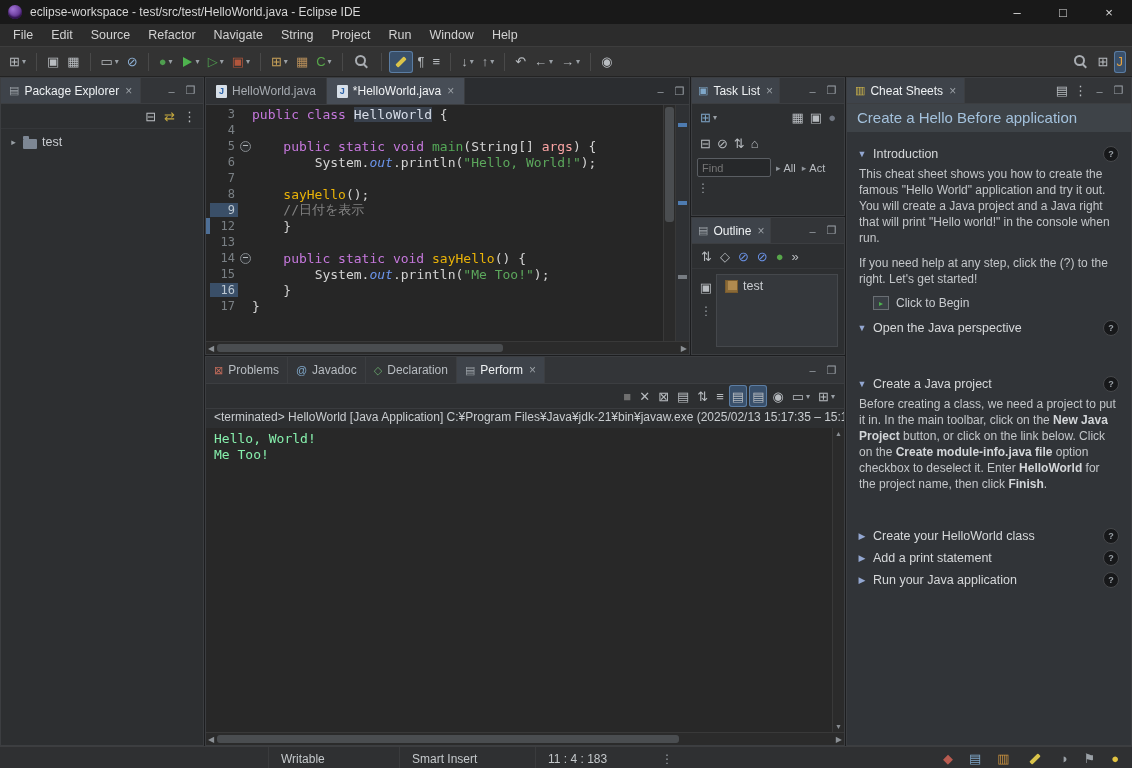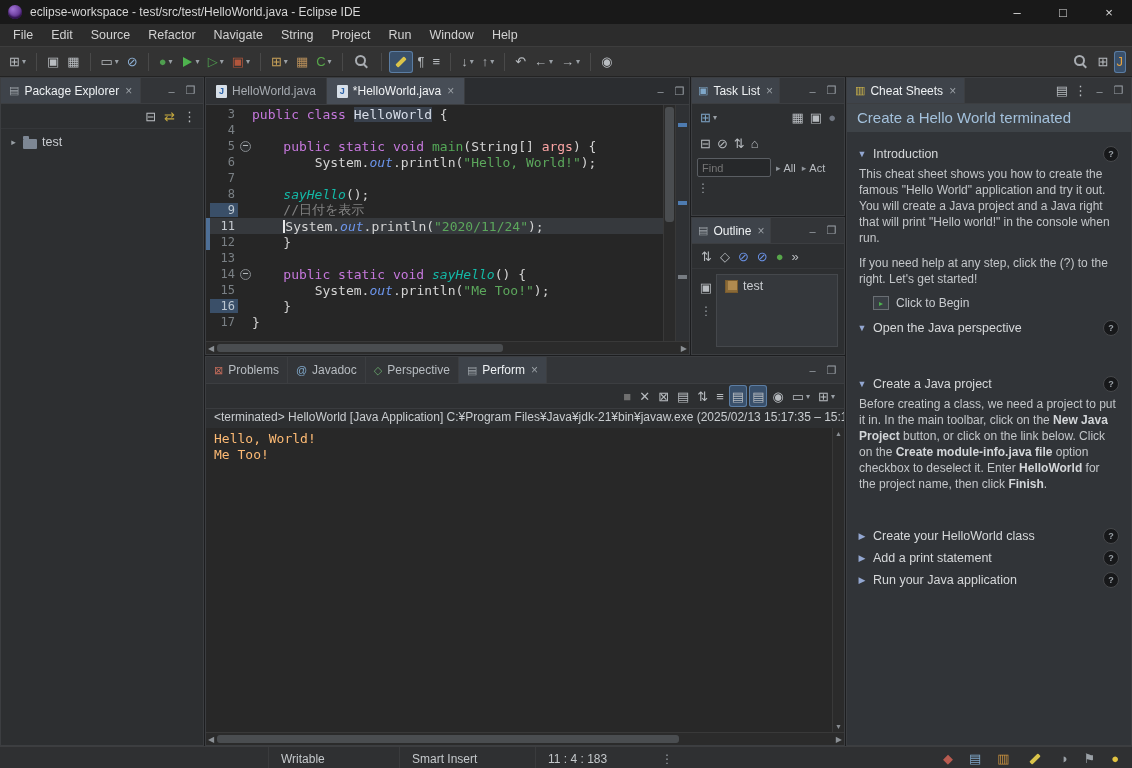--- a/index.html
+++ b/index.html
@@ -624,7 +624,7 @@
       <span class="ph-btn">❐</span>
     </div>
     <div class="cs-body">
-      <div class="cs-title">Create a Hello World terminated</div>
+      <div class="cs-title">Create a Hello Before application</div>
       <div class="cs-sections" id="cs-sections">
           <div class="cs-sec">
             <div class="cs-h">

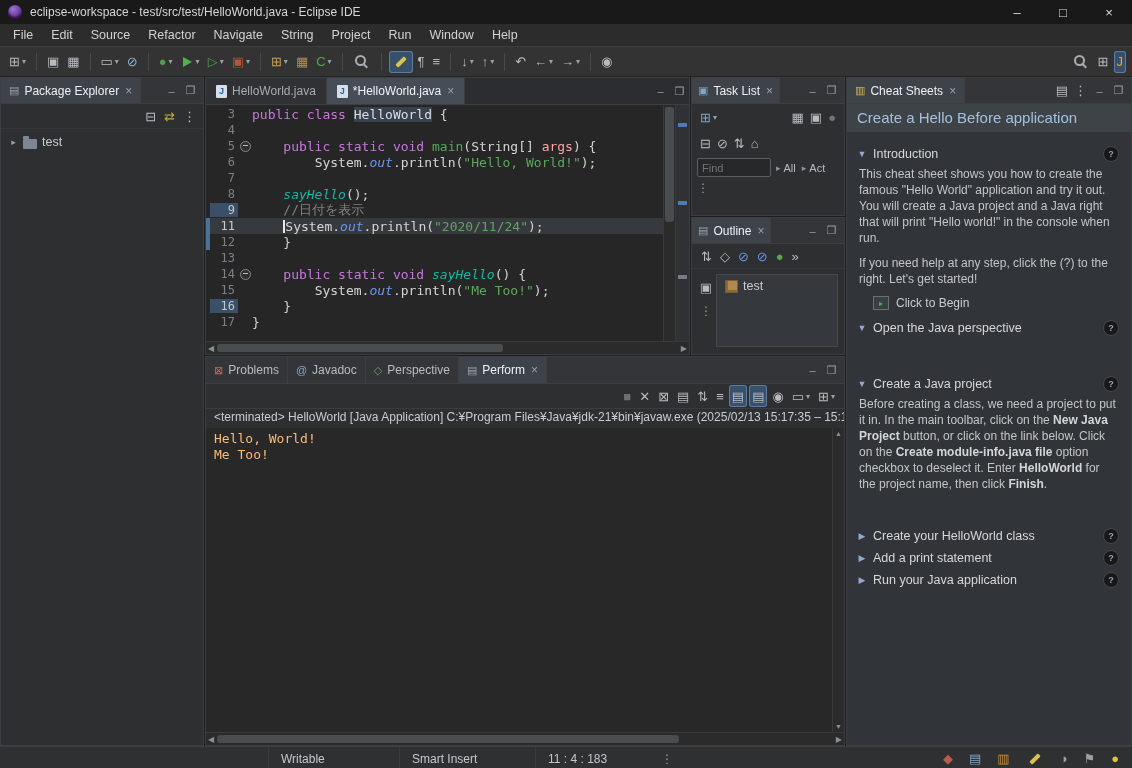--- a/index.html
+++ b/index.html
@@ -82,7 +82,7 @@
   .tk-cm{color:#828282}
   .tk-fld{color:#6c95eb;font-style:italic}
   .tk-mth{color:#54a857}
-  .tk-smth{color:#14b8a6;font-style:italic}
+  .tk-smth{color:#eab308;}
   .tk-arg{color:#fca5a5}
   .tk-cls{color:#d8dee9;background:#39414d}
   .caret{display:inline-block;width:2px;height:13px;background:#e8e8e8;vertical-align:-2px}

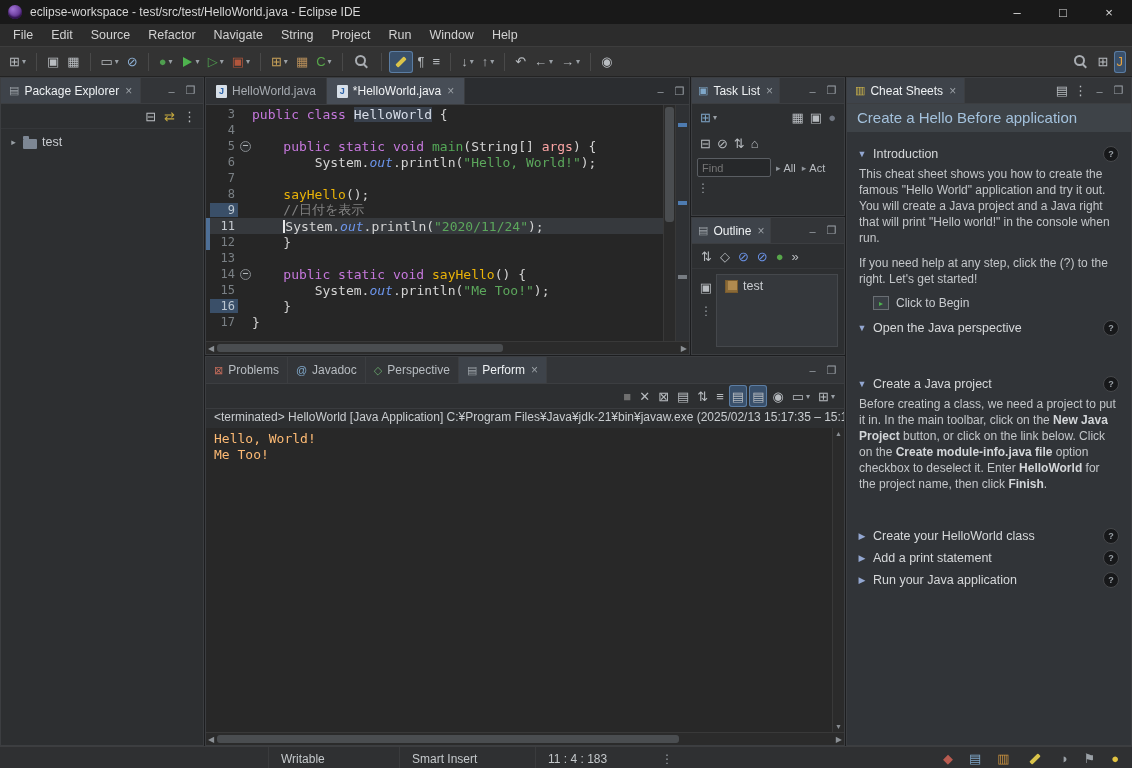--- a/index.html
+++ b/index.html
@@ -360,12 +360,6 @@
             <span class="fold"></span>
             <span class="code"><span>    </span><span class="tk-cm">//日付を表示</span></span>
           </div>
-          <div class="edrow cur">
-            <span class="chgbar on"></span>
-            <span class="lnum">11</span>
-            <span class="fold"></span>
-            <span class="code"><span>    </span><span class="caret"></span><span>System</span><span>.</span><span class="tk-fld">out</span><span>.</span><span>println</span><span>(</span><span class="tk-str">"2020/11/24"</span><span>);</span></span>
-          </div>
           <div class="edrow">
             <span class="chgbar on"></span>
             <span class="lnum">12</span>

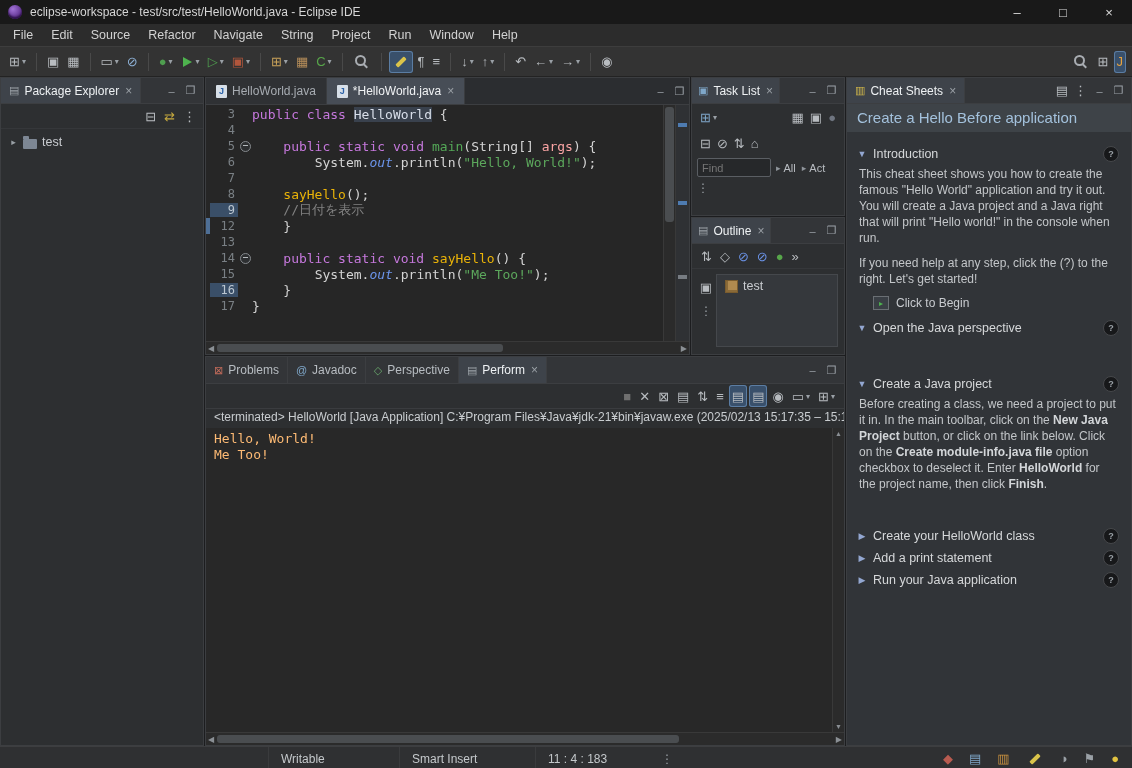--- a/index.html
+++ b/index.html
@@ -531,7 +531,7 @@
           </div>
           <div class="vtab">
             <span class="tab-ic" style="color: rgb(103, 165, 107);">◇</span>
-            <span>Perspective</span>
+            <span>Declaration</span>
           </div>
           <div class="vtab sel">
             <span class="tab-ic" style="color: rgb(154, 160, 166);">▤</span>

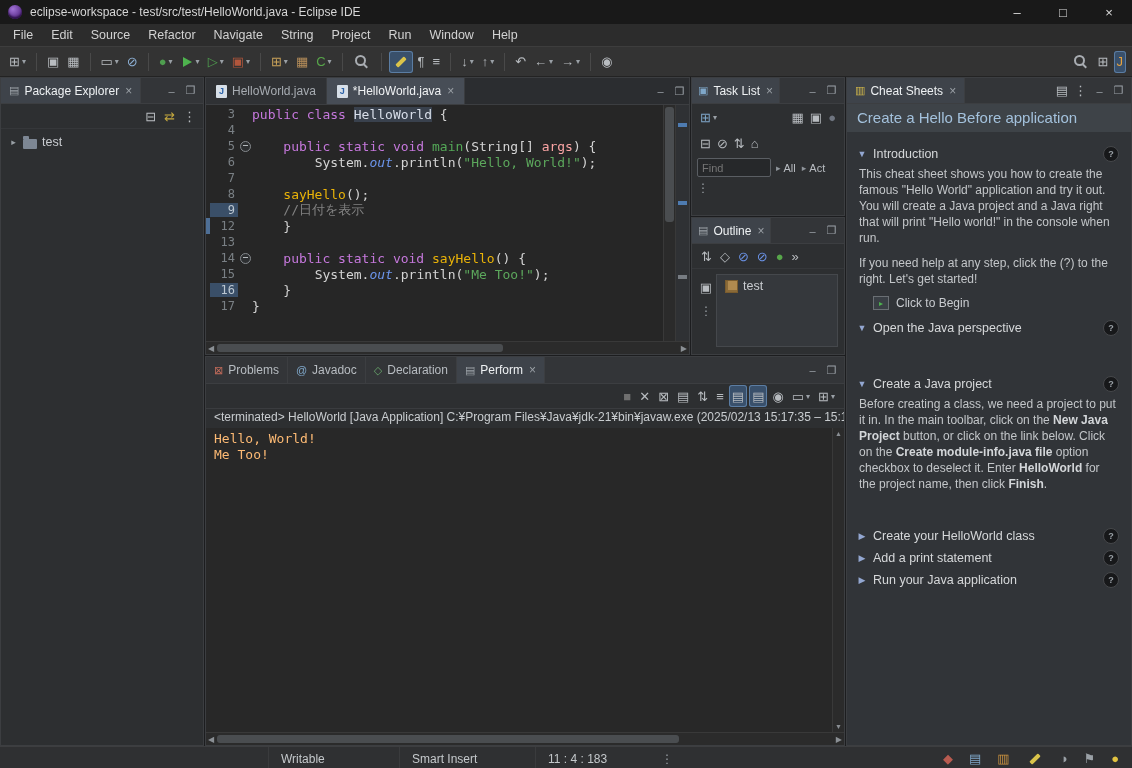--- a/index.html
+++ b/index.html
@@ -98,7 +98,7 @@
   .ctoolbar{height:24px;min-height:24px;display:flex;align-items:center;justify-content:flex-end;gap:2px;padding:0 6px;background:#2d2f31;border-bottom:1px solid #3a3c3f}
   .cstatus{height:17px;min-height:17px;font-size:12px;color:#c9cdd0;padding:1px 8px;white-space:nowrap;overflow:hidden;background:#2d2f31}
   .cbody{flex:1;display:flex;background:#282828;overflow:hidden}
-  .cout{flex:1;font-family:"DejaVu Sans Mono",monospace;font-size:13px;color:#fdba74;padding:3px 8px;line-height:16px;white-space:pre}
+  .cout{flex:1;font-family:"DejaVu Sans Mono",monospace;font-size:13px;color:#86efac;padding:3px 8px;line-height:16px;white-space:pre}
 
   
   .tl-row{display:flex;align-items:center;padding:2px 5px;gap:2px}

